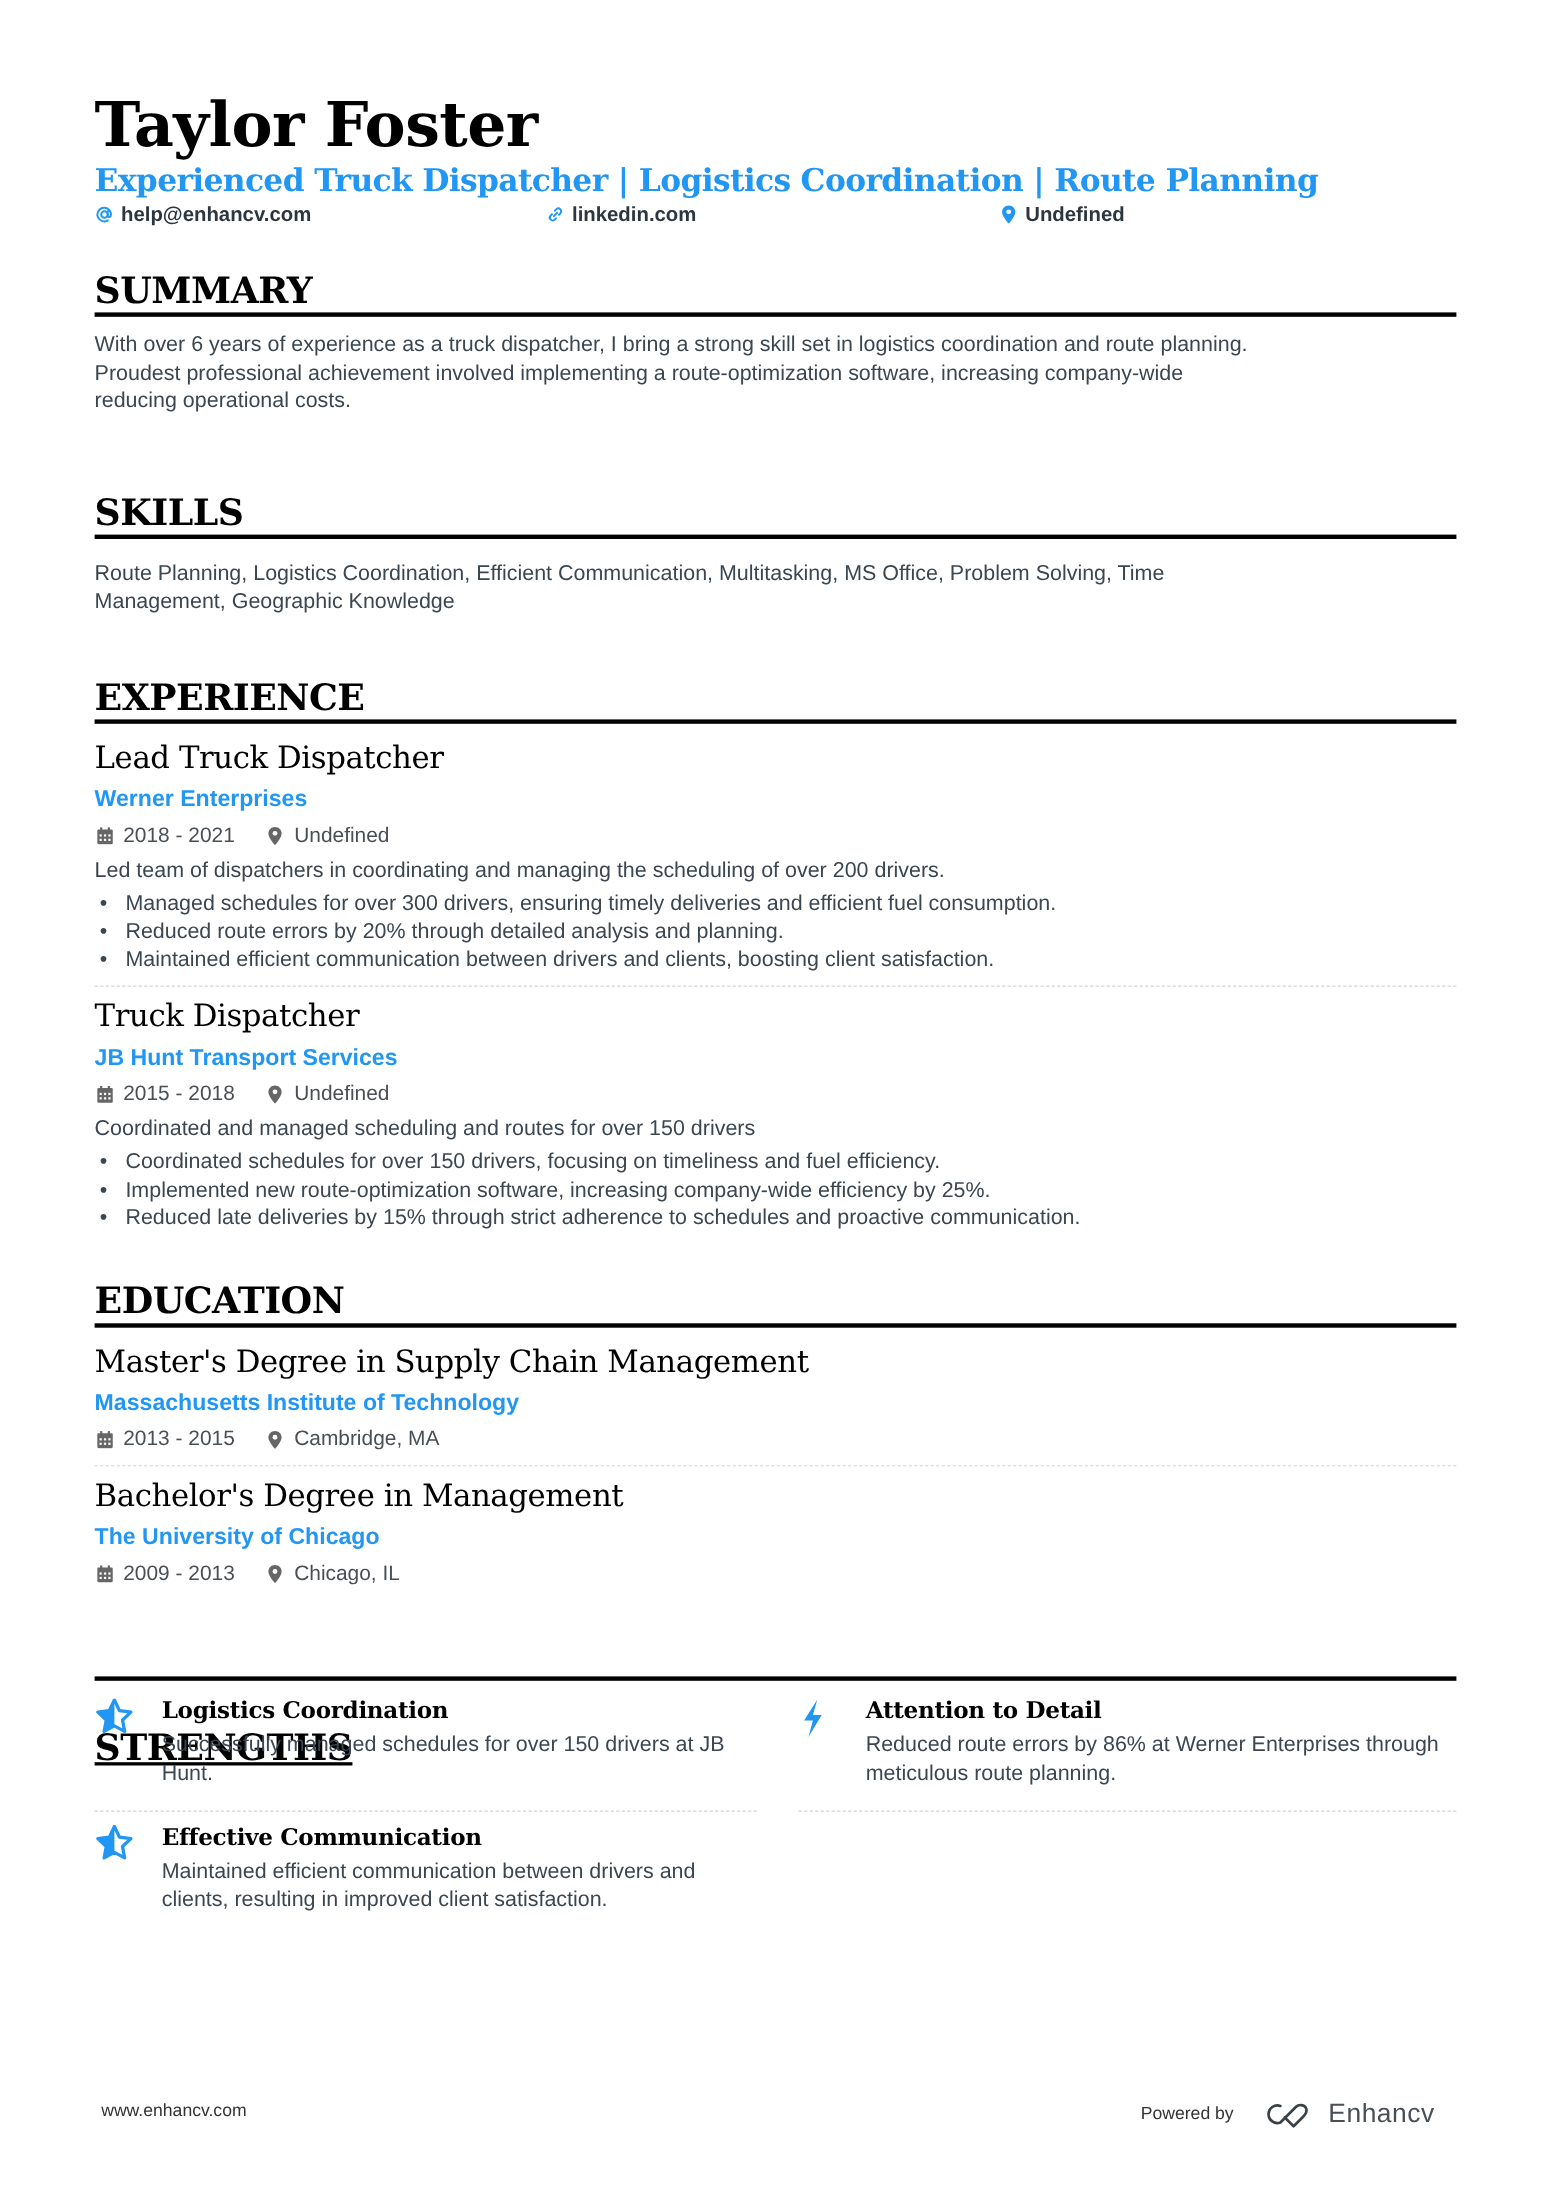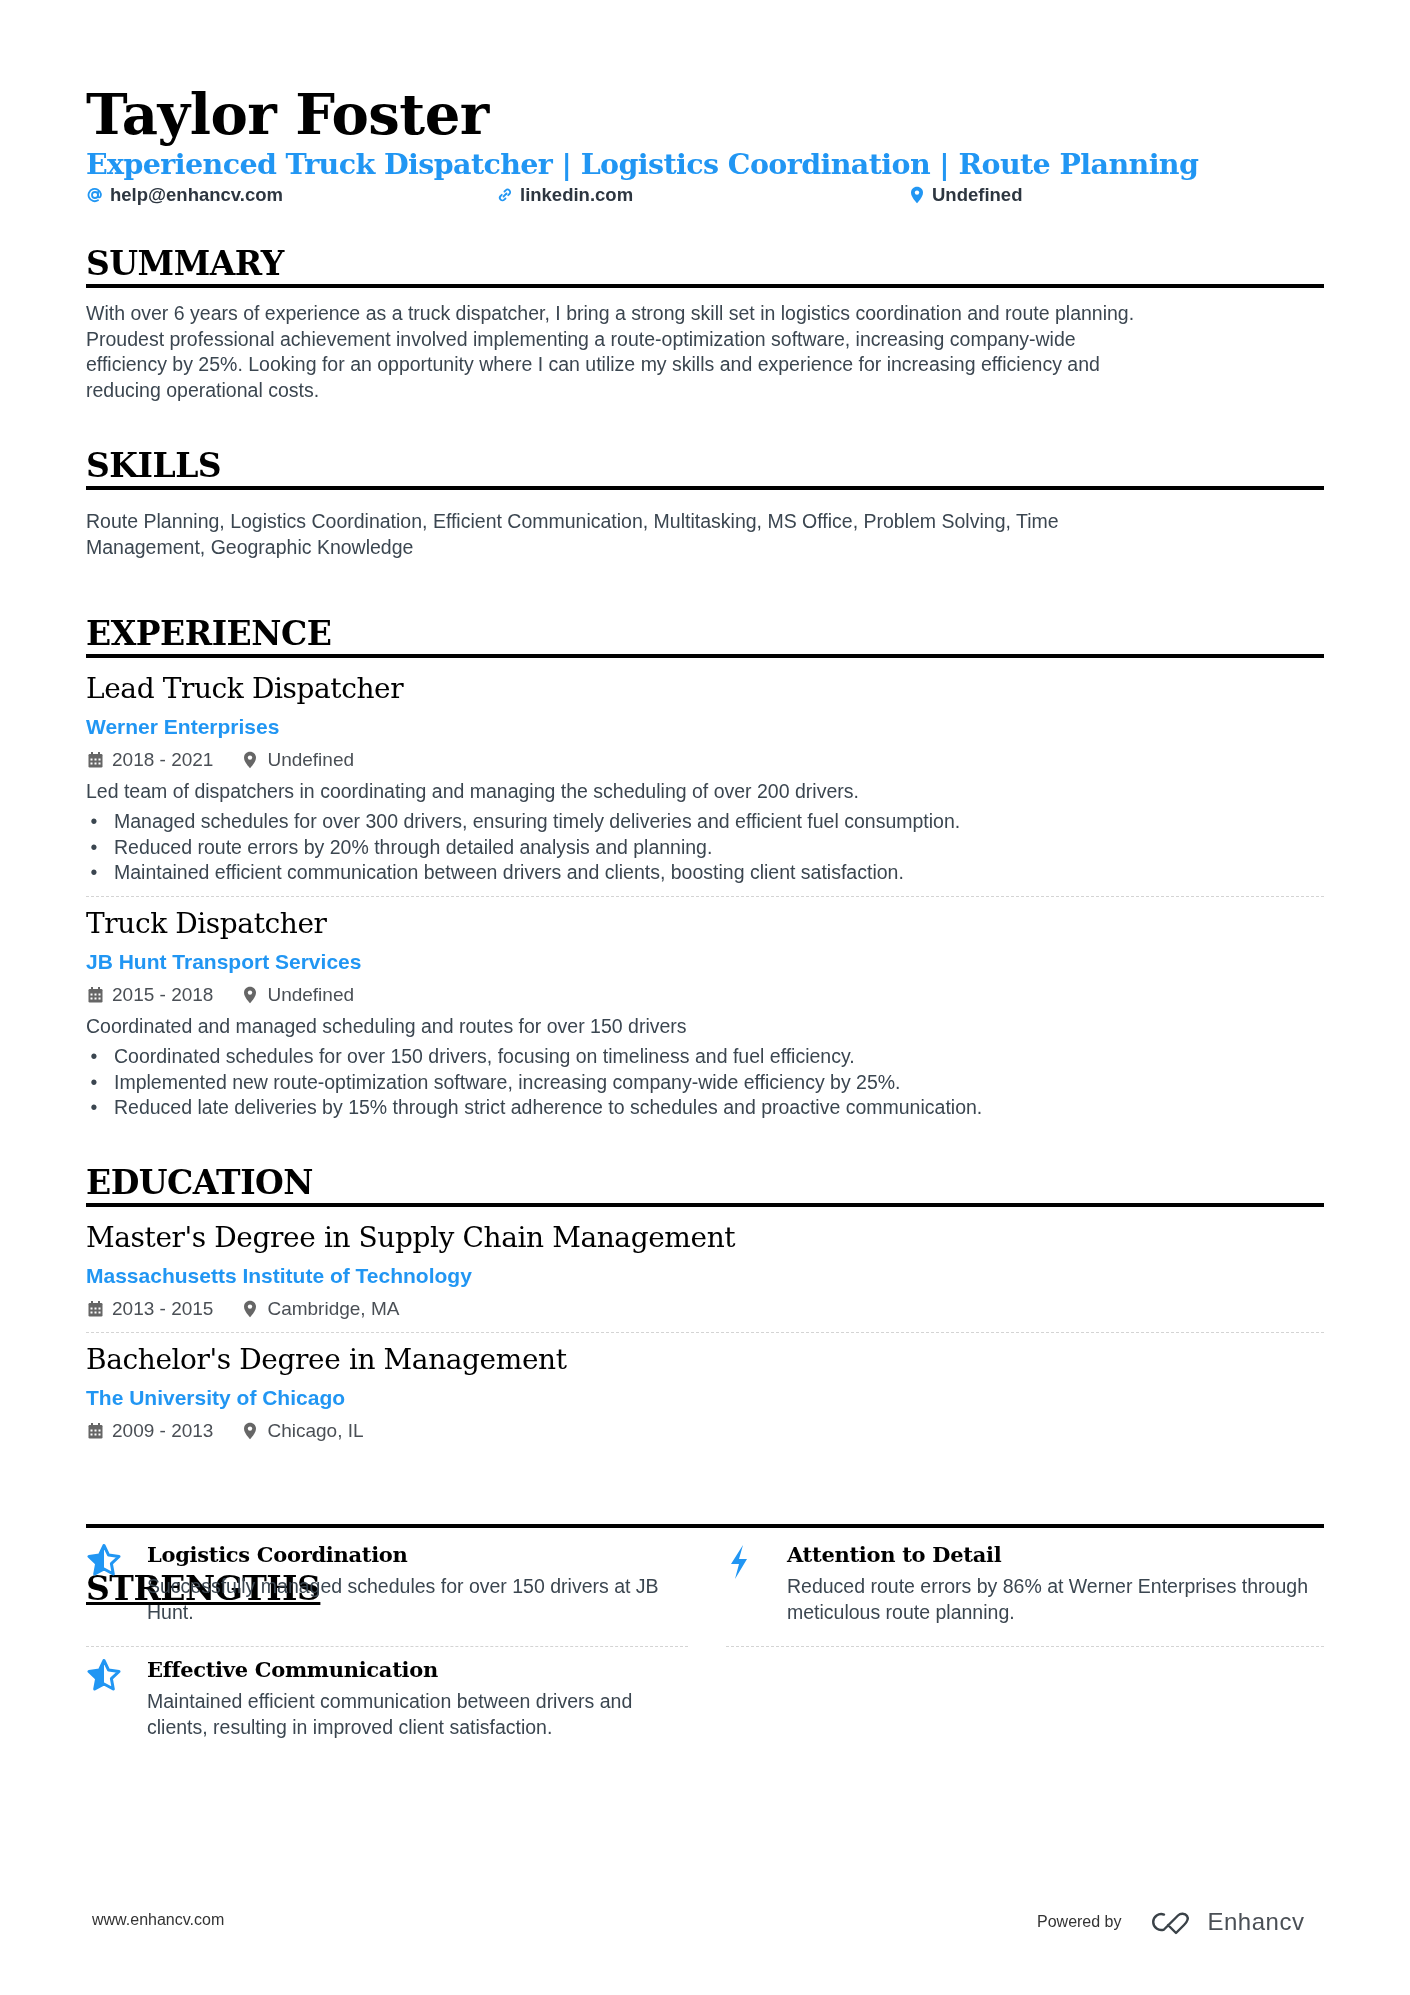--- a/index.html
+++ b/index.html
@@ -83,7 +83,6 @@
   <div class="para" style="top:301px;">
     <div>With over 6 years of experience as a truck dispatcher, I bring a strong skill set in logistics coordination and route planning.</div>
     <div>Proudest professional achievement involved implementing a route-optimization software, increasing company-wide</div>
-    <div>efficiency by 25%. Looking for an opportunity where I can utilize my skills and experience for increasing efficiency and</div>
     <div>reducing operational costs.</div>
   </div>
 

